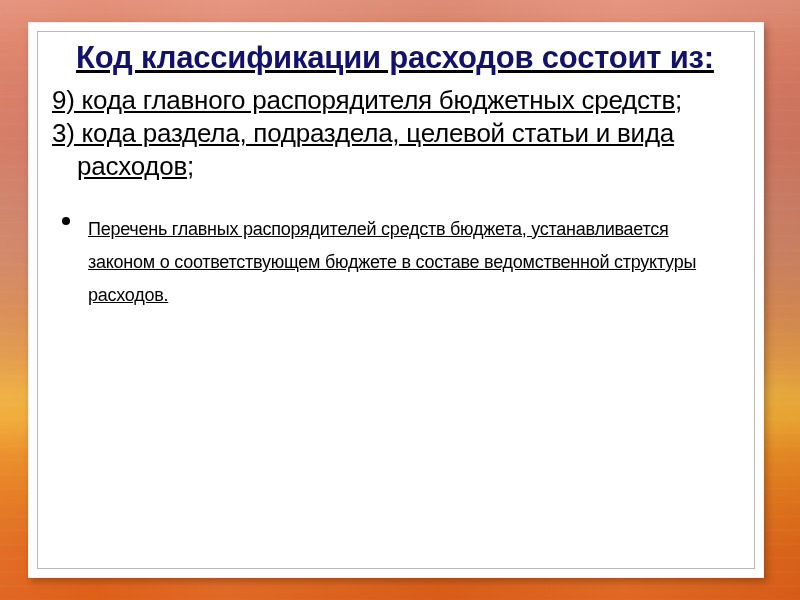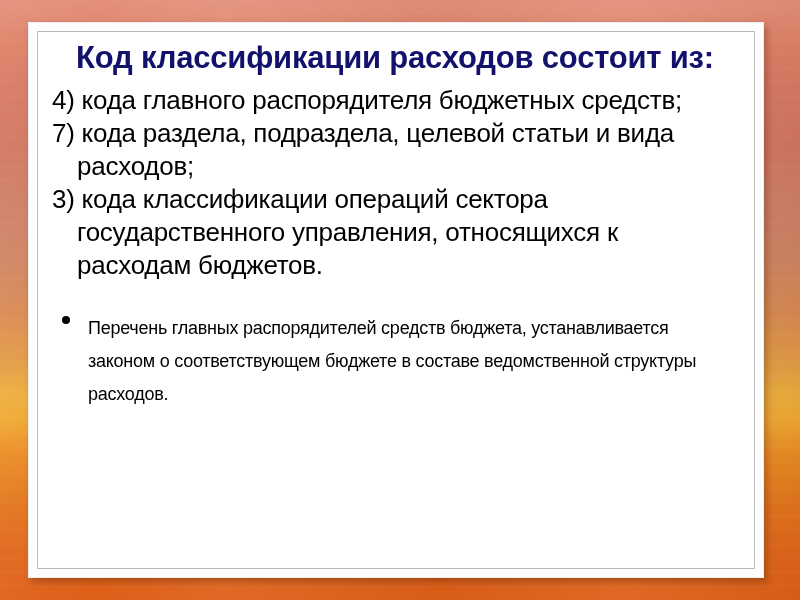--- a/index.html
+++ b/index.html
@@ -93,6 +93,7 @@
     bottom: 0;
     padding: 8px 16px 0 14px;
     box-sizing: border-box;
+    text-decoration: underline;
   }
 
   

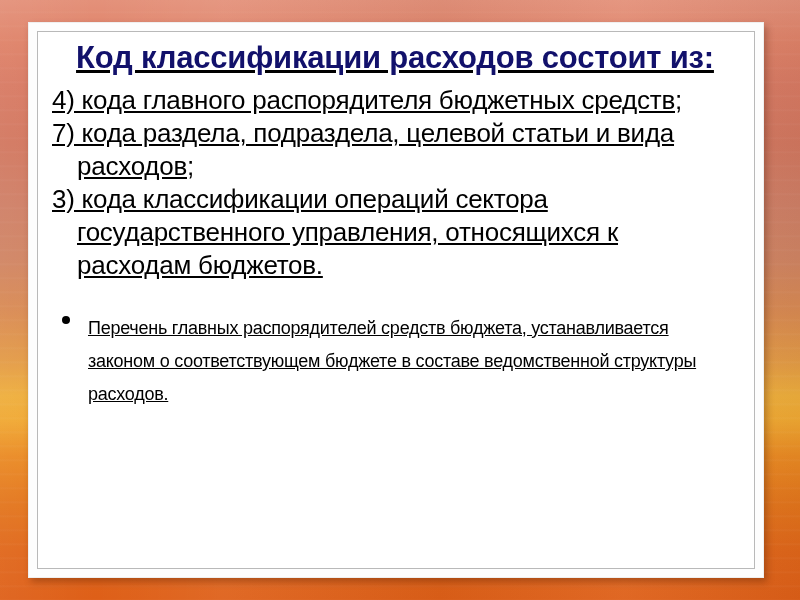--- a/index.html
+++ b/index.html
@@ -161,7 +161,7 @@
         <h1 class="slide-title">Код классификации расходов состоит из:</h1>
 
         <ul class="body-list">
-          <li>4) кода главного распорядителя бюджетных средств;</li>
+          <li>9) кода главного распорядителя бюджетных средств;</li>
           <li>7) кода раздела, подраздела, целевой статьи и вида расходов;</li>
           <li>3) кода классификации операций сектора государственного управления, относящихся к расходам бюджетов.</li>
         </ul>

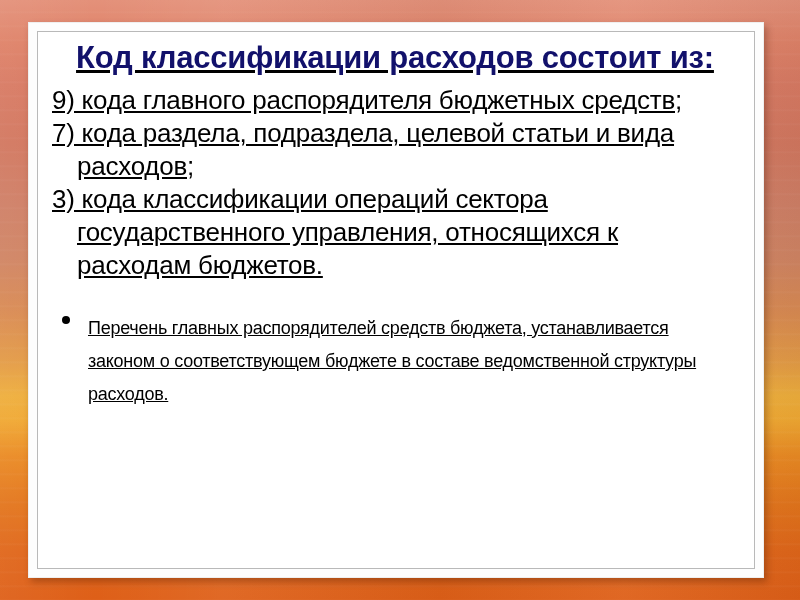--- a/index.html
+++ b/index.html
@@ -162,7 +162,7 @@
 
         <ul class="body-list">
           <li>9) кода главного распорядителя бюджетных средств;</li>
-          <li>7) кода раздела, подраздела, целевой статьи и вида расходов;</li>
+          <li>3) кода раздела, подраздела, целевой статьи и вида расходов;</li>
           <li>3) кода классификации операций сектора государственного управления, относящихся к расходам бюджетов.</li>
         </ul>
 

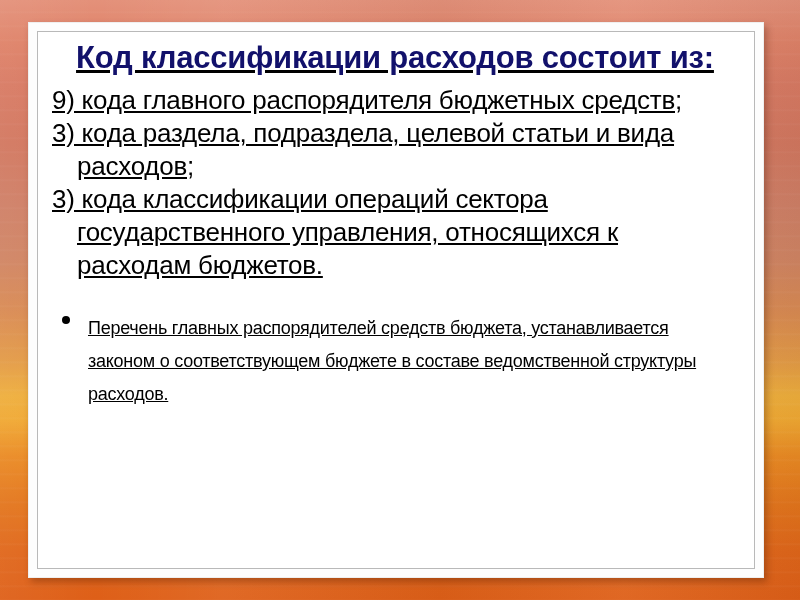--- a/index.html
+++ b/index.html
@@ -163,7 +163,6 @@
         <ul class="body-list">
           <li>9) кода главного распорядителя бюджетных средств;</li>
           <li>3) кода раздела, подраздела, целевой статьи и вида расходов;</li>
-          <li>3) кода классификации операций сектора государственного управления, относящихся к расходам бюджетов.</li>
         </ul>
 
         <div class="spacer-line"></div>

